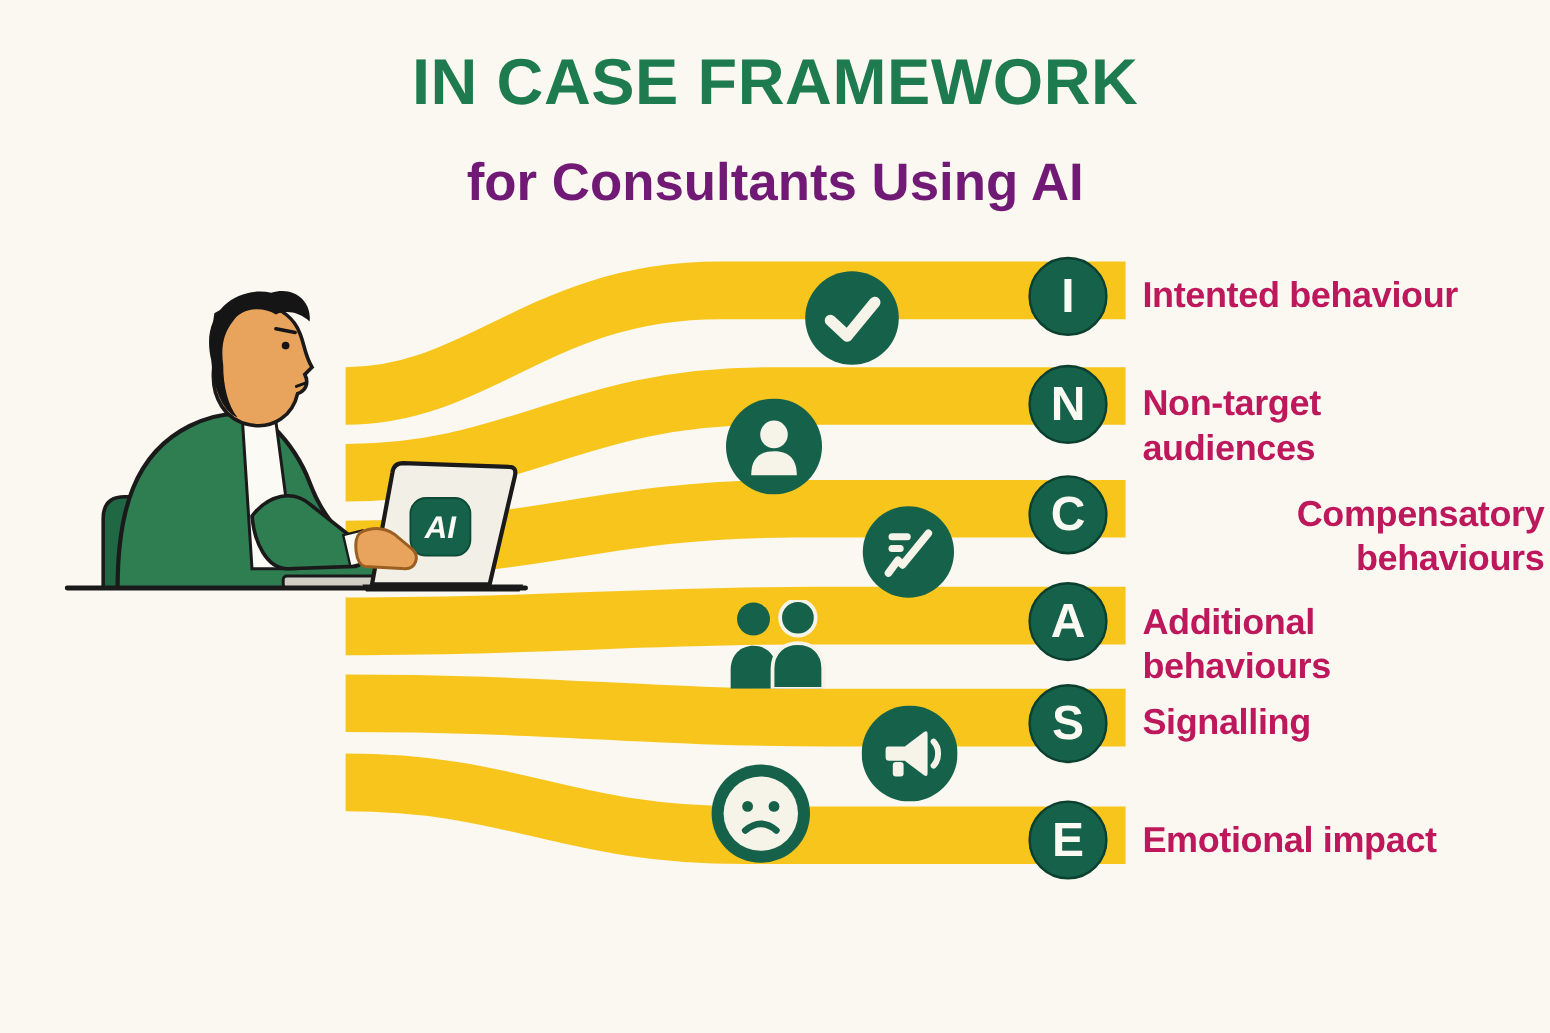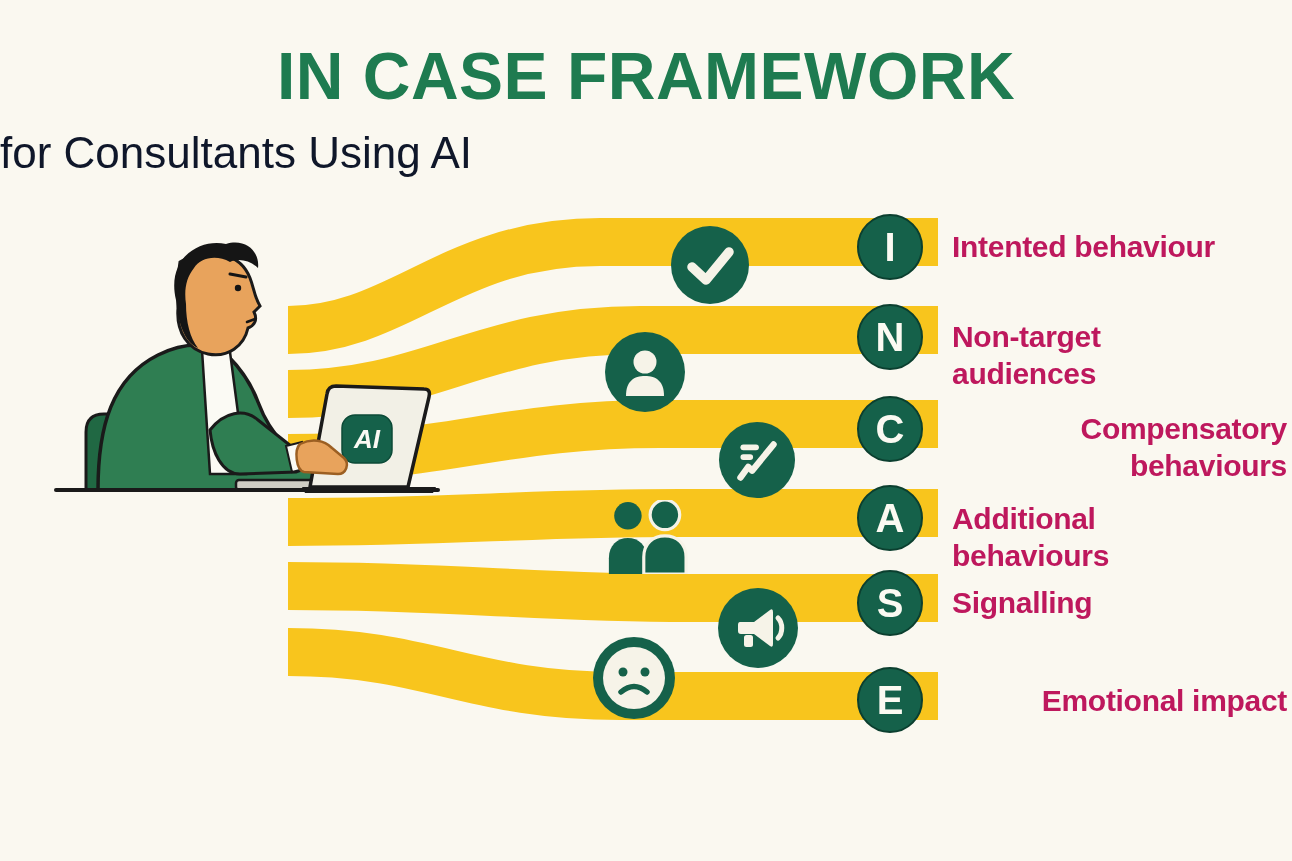--- a/index.html
+++ b/index.html
@@ -10,7 +10,7 @@
   }
   .title{
     position:absolute;top:38px;left:0;width:100%;
-    text-align:center;font-size:66px;font-weight:800;letter-spacing:.5px;
+    text-align:center;font-size:54px;font-weight:800;letter-spacing:.5px;
     color:#1E7B50;
   }
   .subtitle{

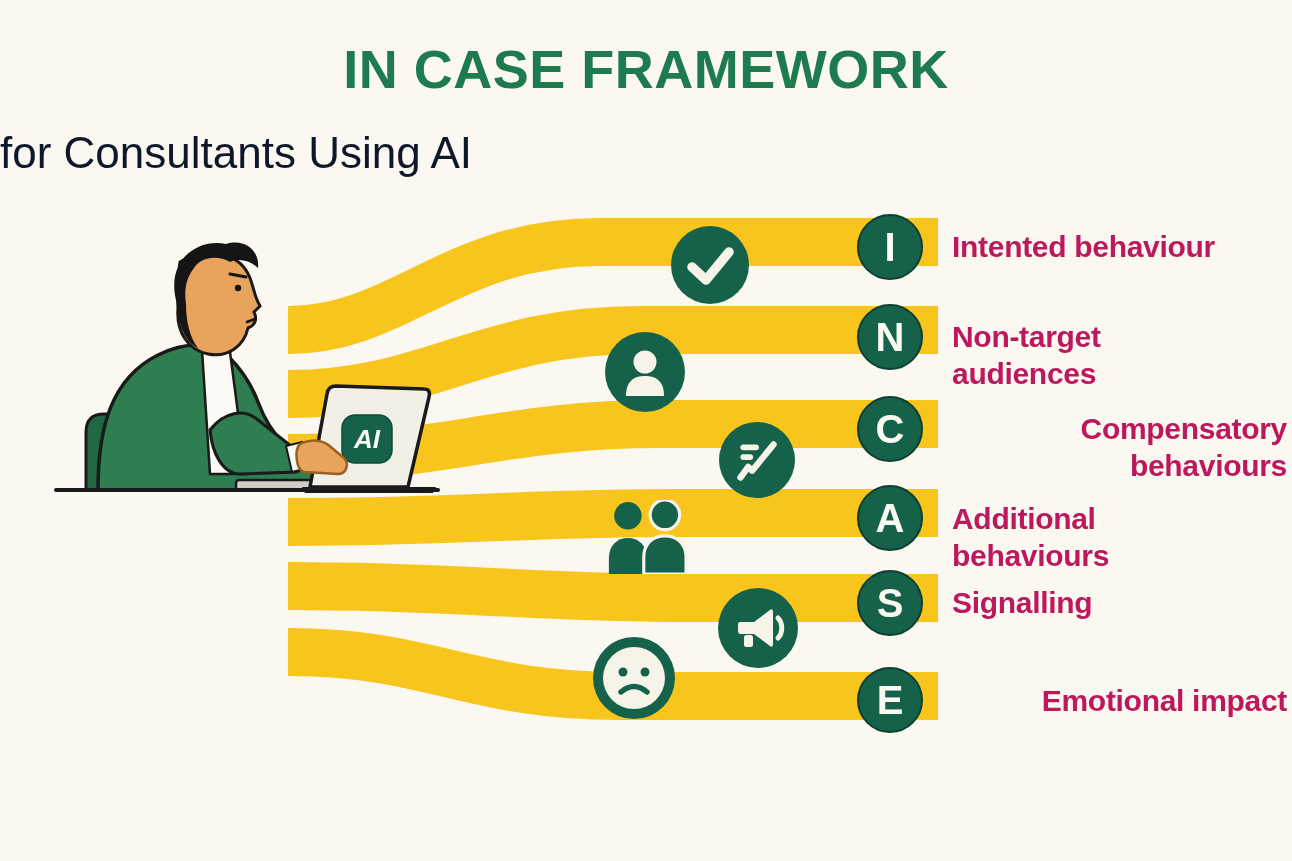--- a/index.html
+++ b/index.html
@@ -15,7 +15,7 @@
   }
   .subtitle{
     position:absolute;top:128px;left:0;width:100%;
-    text-align:left;font-size:44px;font-weight:400;color:#0f172a;
+    text-align:center;font-size:44px;font-weight:700;color:#701a75;
   }
   .scene{position:absolute;left:0;top:0;z-index:1;}
   .icon-wrap{position:absolute;z-index:2;}

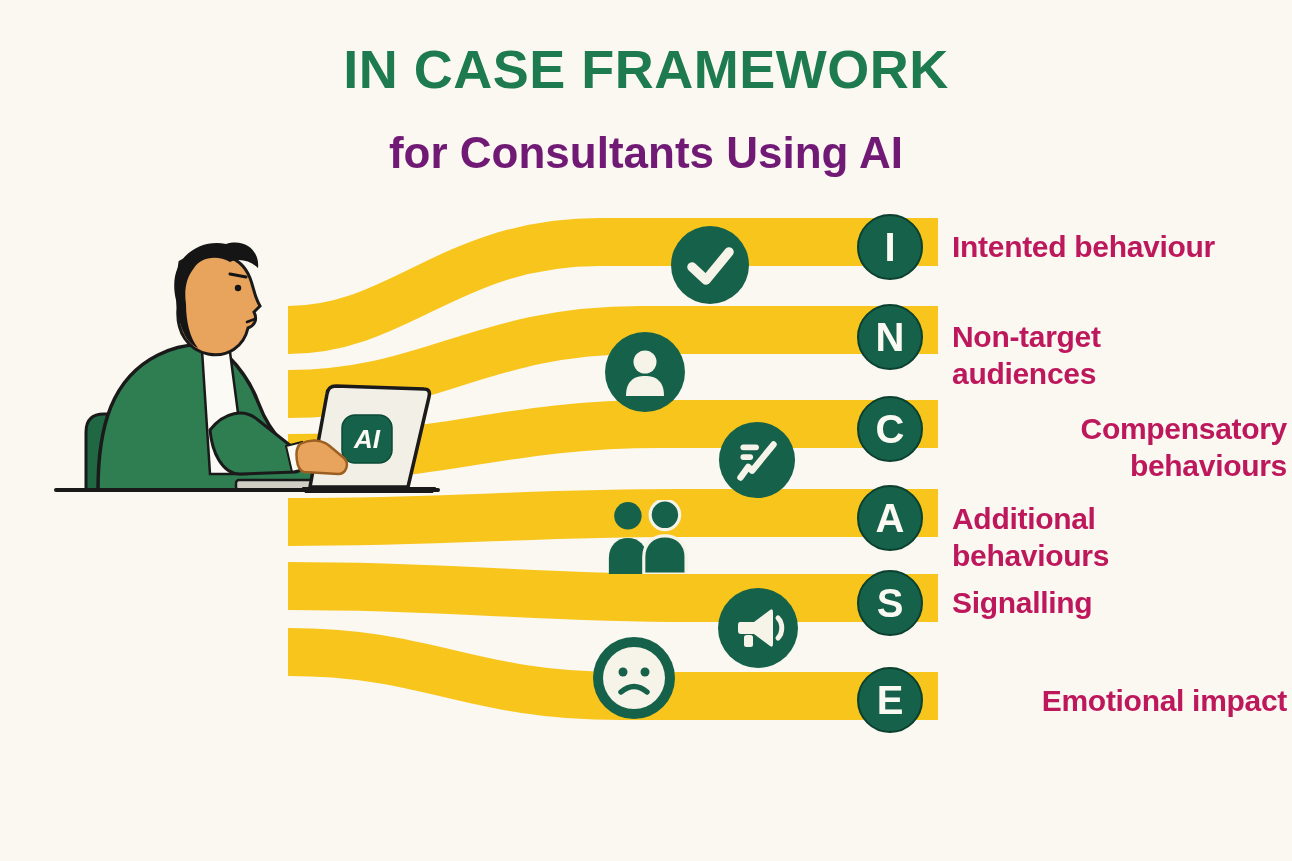--- a/index.html
+++ b/index.html
@@ -157,7 +157,7 @@
   <div class="row-label" style="top:500px;">Additional
 behaviours</div>
   <div class="row-label" style="top:584px;">Signalling</div>
-  <div class="row-label" style="top:682px;text-align:right;">Emotional impact</div>
+  <div class="row-label" style="top:682px;">Emotional impact</div>
 
 </div>
 

